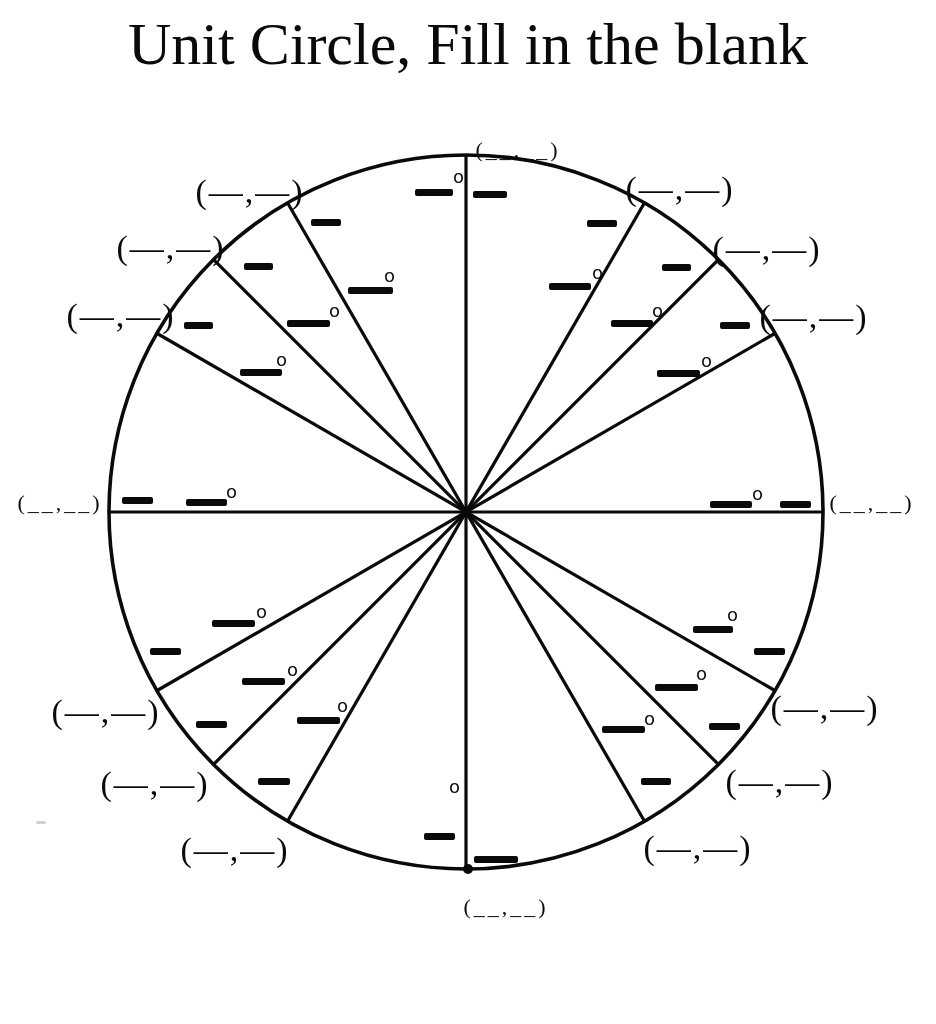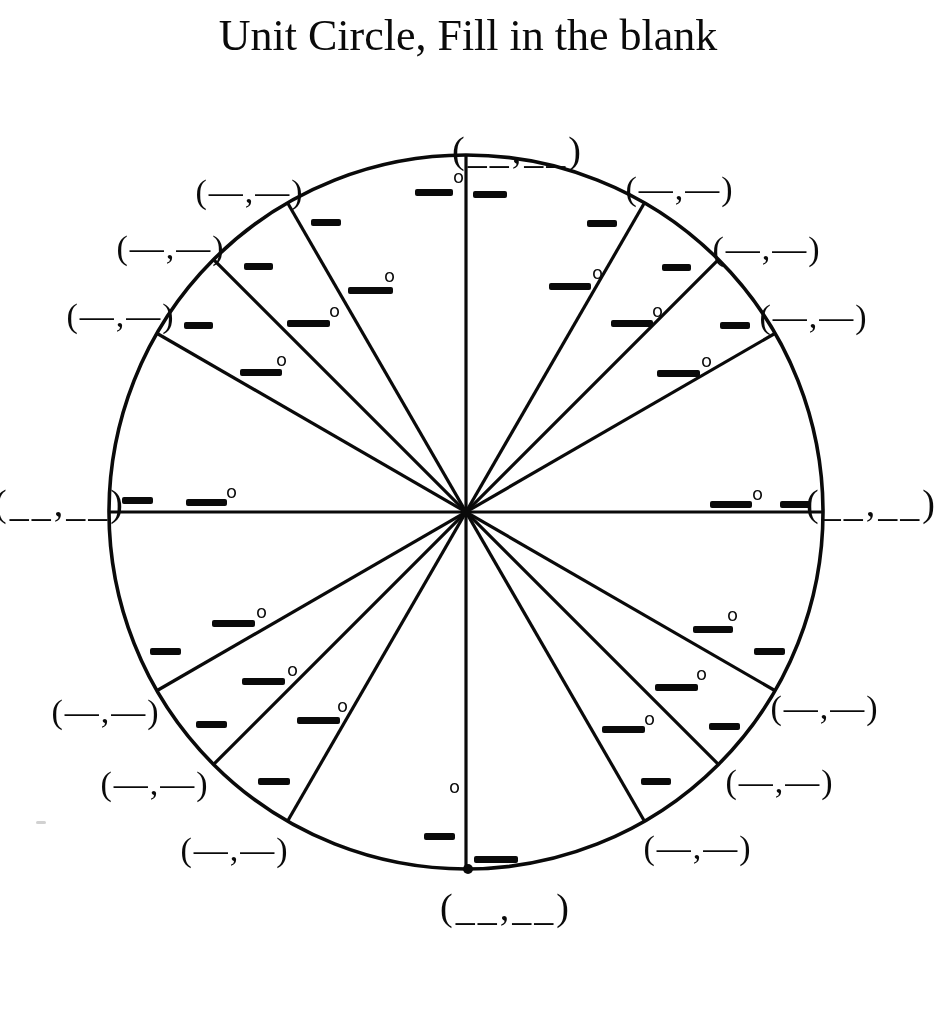--- a/index.html
+++ b/index.html
@@ -9,7 +9,7 @@
   }
   .title {
     position:absolute; left:0; top:10px; width:936px; text-align:center;
-    font-family:"Liberation Serif", serif; font-size:44px; font-weight:500;
+    font-family:"Liberation Serif", serif; font-size:60px; font-weight:500;
     color:#0a0a0a; letter-spacing:0px; white-space:nowrap;
   }
   .fig-svg { position:absolute; left:0; top:0; }

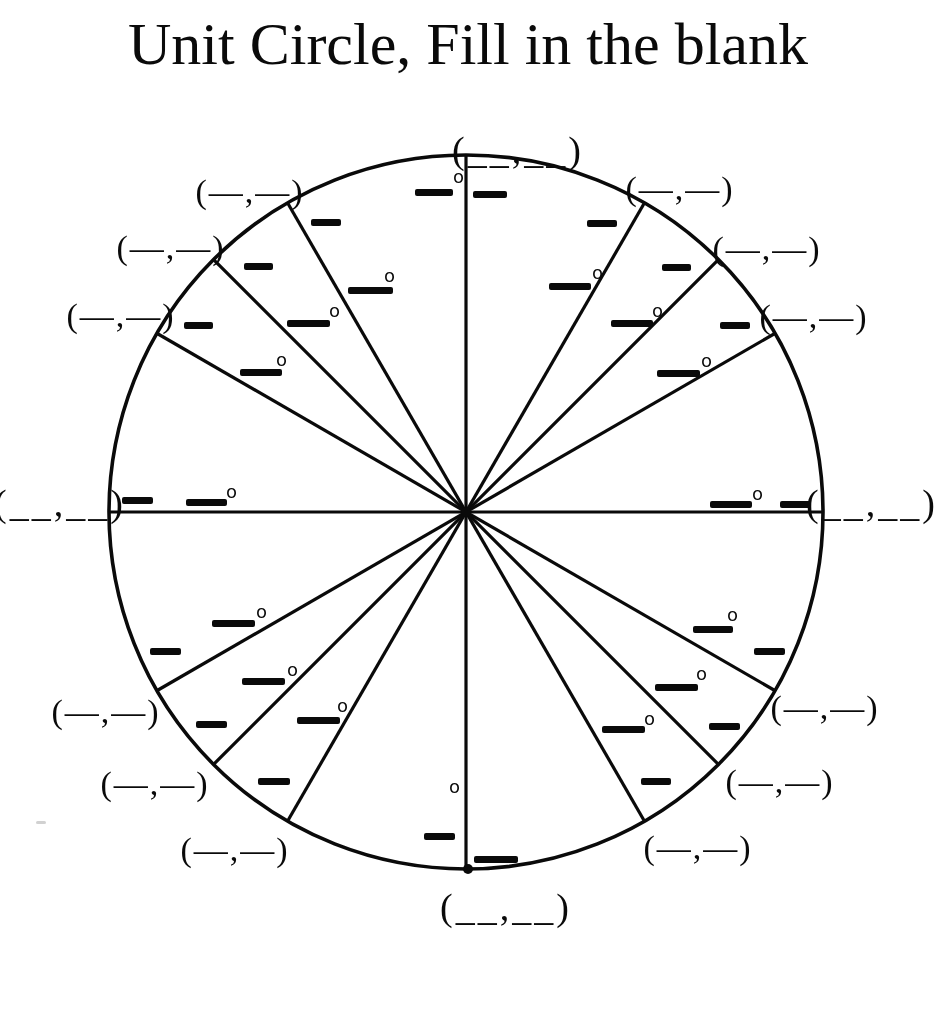--- a/index.html
+++ b/index.html
@@ -17,7 +17,7 @@
     position:absolute; transform:translate(-50%,-50%); white-space:nowrap;
     font-family:"Liberation Serif", serif; color:#0a0a0a; line-height:1;
   }
-  .lbl.axis { font-size:38px; letter-spacing:3px; }
+  .lbl.axis { font-size:22px; letter-spacing:3px; }
   .lbl.diag { font-size:34px; letter-spacing:2px; }
   .bar {
     position:absolute; height:7px; background:#0a0a0a; border-radius:2px; display:block;

